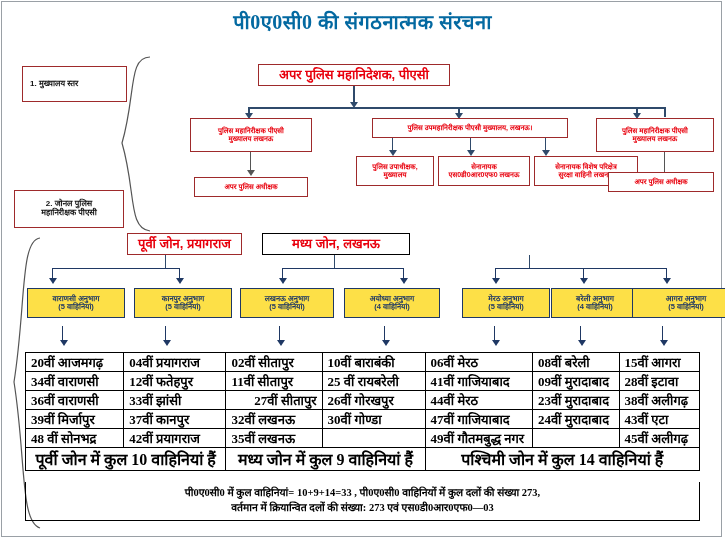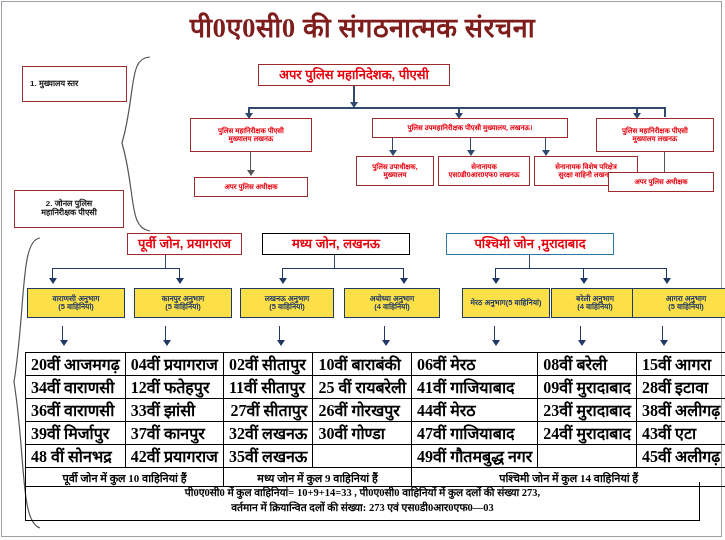--- a/index.html
+++ b/index.html
@@ -20,7 +20,7 @@
 
   .title{
     position:absolute;left:0;top:8px;width:725px;text-align:center;
-    font-size:27px;font-weight:bold;color:#7f1d1d;letter-spacing:.5px;
+    font-size:20px;font-weight:bold;color:#0369a1;letter-spacing:.5px;
     font-family:"Liberation Serif", serif;
   }
 

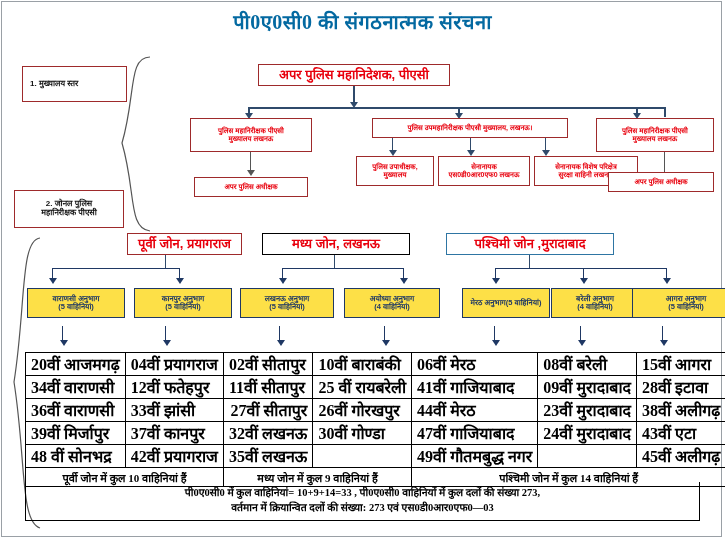--- a/index.html
+++ b/index.html
@@ -174,9 +174,6 @@
   </div>
   <div class="box blackbox f9 bold" style="left:262px;top:233px;width:148px;height:22px;">
     <span>मध्य जोन, लखनऊ</span>
-  </div>
-  <div class="box tealbox f9 bold" style="left:446px;top:233px;width:168px;height:22px;">
-    <span>पश्चिमी जोन ,मुरादाबाद</span>
   </div>
 
   <div class="ln" style="left:165px;top:255px;width:1.4px;height:13px;"></div>

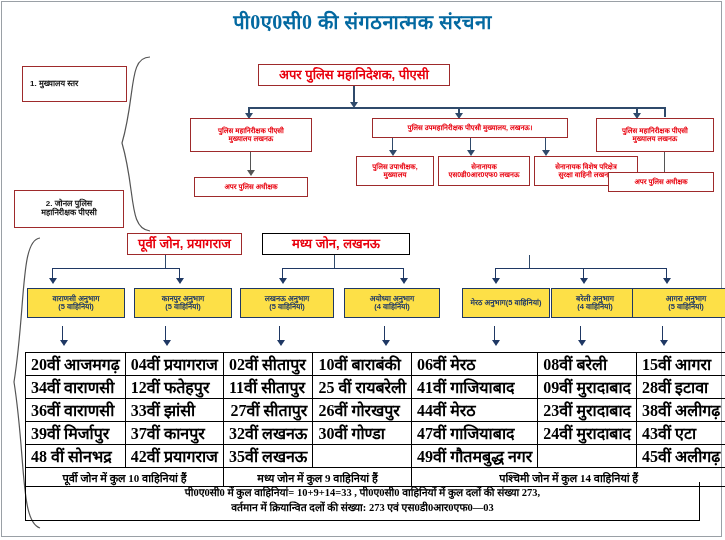--- a/index.html
+++ b/index.html
@@ -215,7 +215,7 @@
     <span>अयोध्या अनुभाग</span>
     <span>(4 वाहिनियां)</span>
   </div>
-  <div class="box bluebox f75 bold" style="left:462px;top:288px;width:88px;height:30px;flex-direction:row;">
+  <div class="box bluebox f75 bold" style="left:462px;top:288px;width:88px;height:30px;flex-direction:column;">
     <span>मेरठ अनुभाग</span>
     <span>(5 वाहिनियां)</span>
   </div>

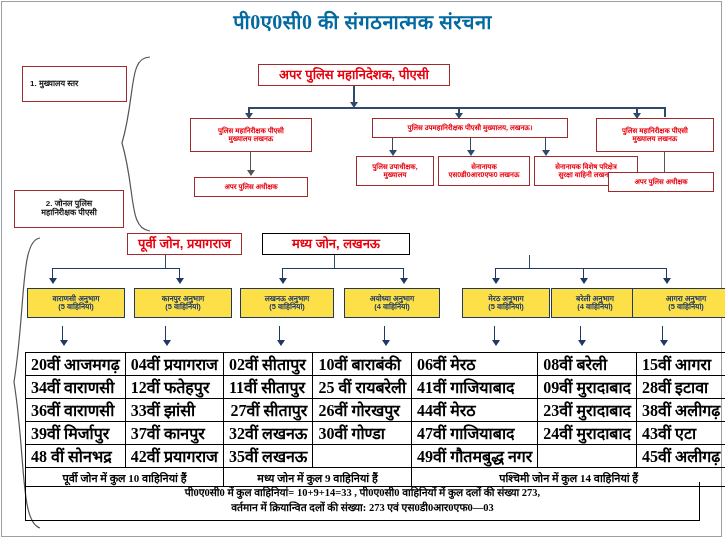--- a/index.html
+++ b/index.html
@@ -67,7 +67,7 @@
   }
   .tbl td{
     border:1px solid #000;height:18px;padding:0 5px;
-    font-size:16px;color:#000;font-weight:bold;
+    font-size:13px;color:#000;font-weight:bold;
     font-family:"Liberation Serif", serif;white-space:nowrap;
   }
   .sumrow td{text-align:center;font-size:11px;}

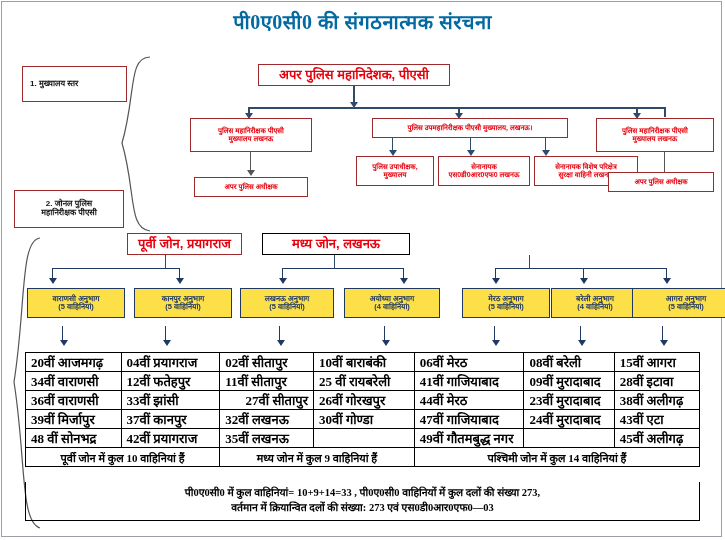--- a/index.html
+++ b/index.html
@@ -70,7 +70,7 @@
     font-size:13px;color:#000;font-weight:bold;
     font-family:"Liberation Serif", serif;white-space:nowrap;
   }
-  .sumrow td{text-align:center;font-size:11px;}
+  .sumrow td{text-align:center;font-size:16px;}
   .footer{
     position:absolute;left:25px;top:482px;width:675px;
     border:1px solid #000;border-top:none;box-sizing:border-box;

